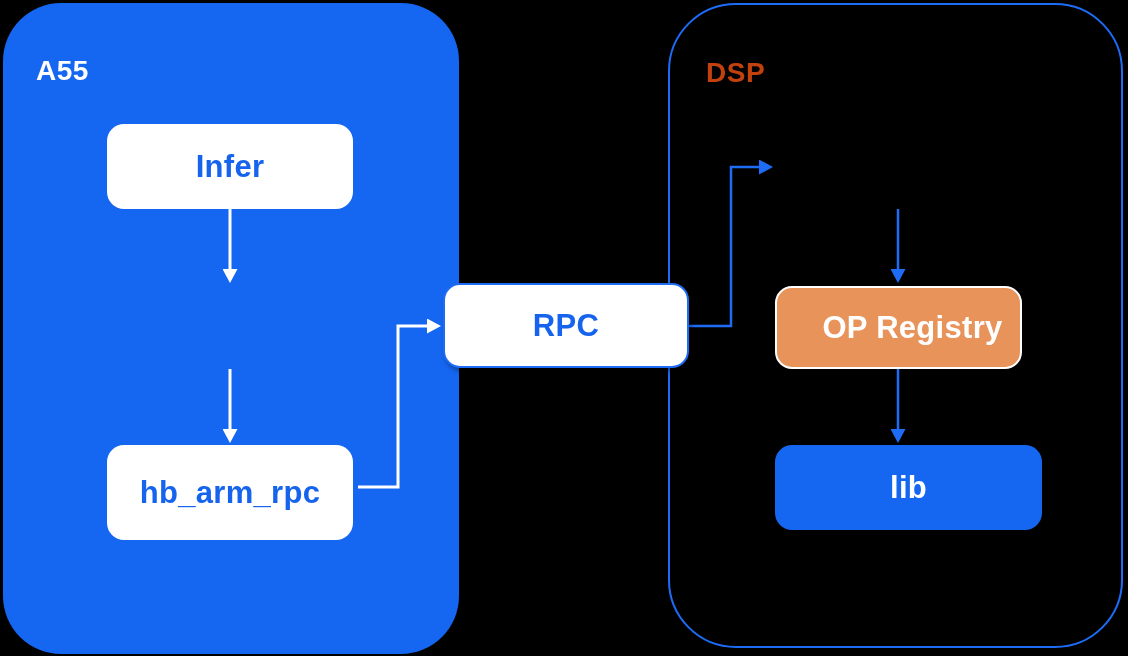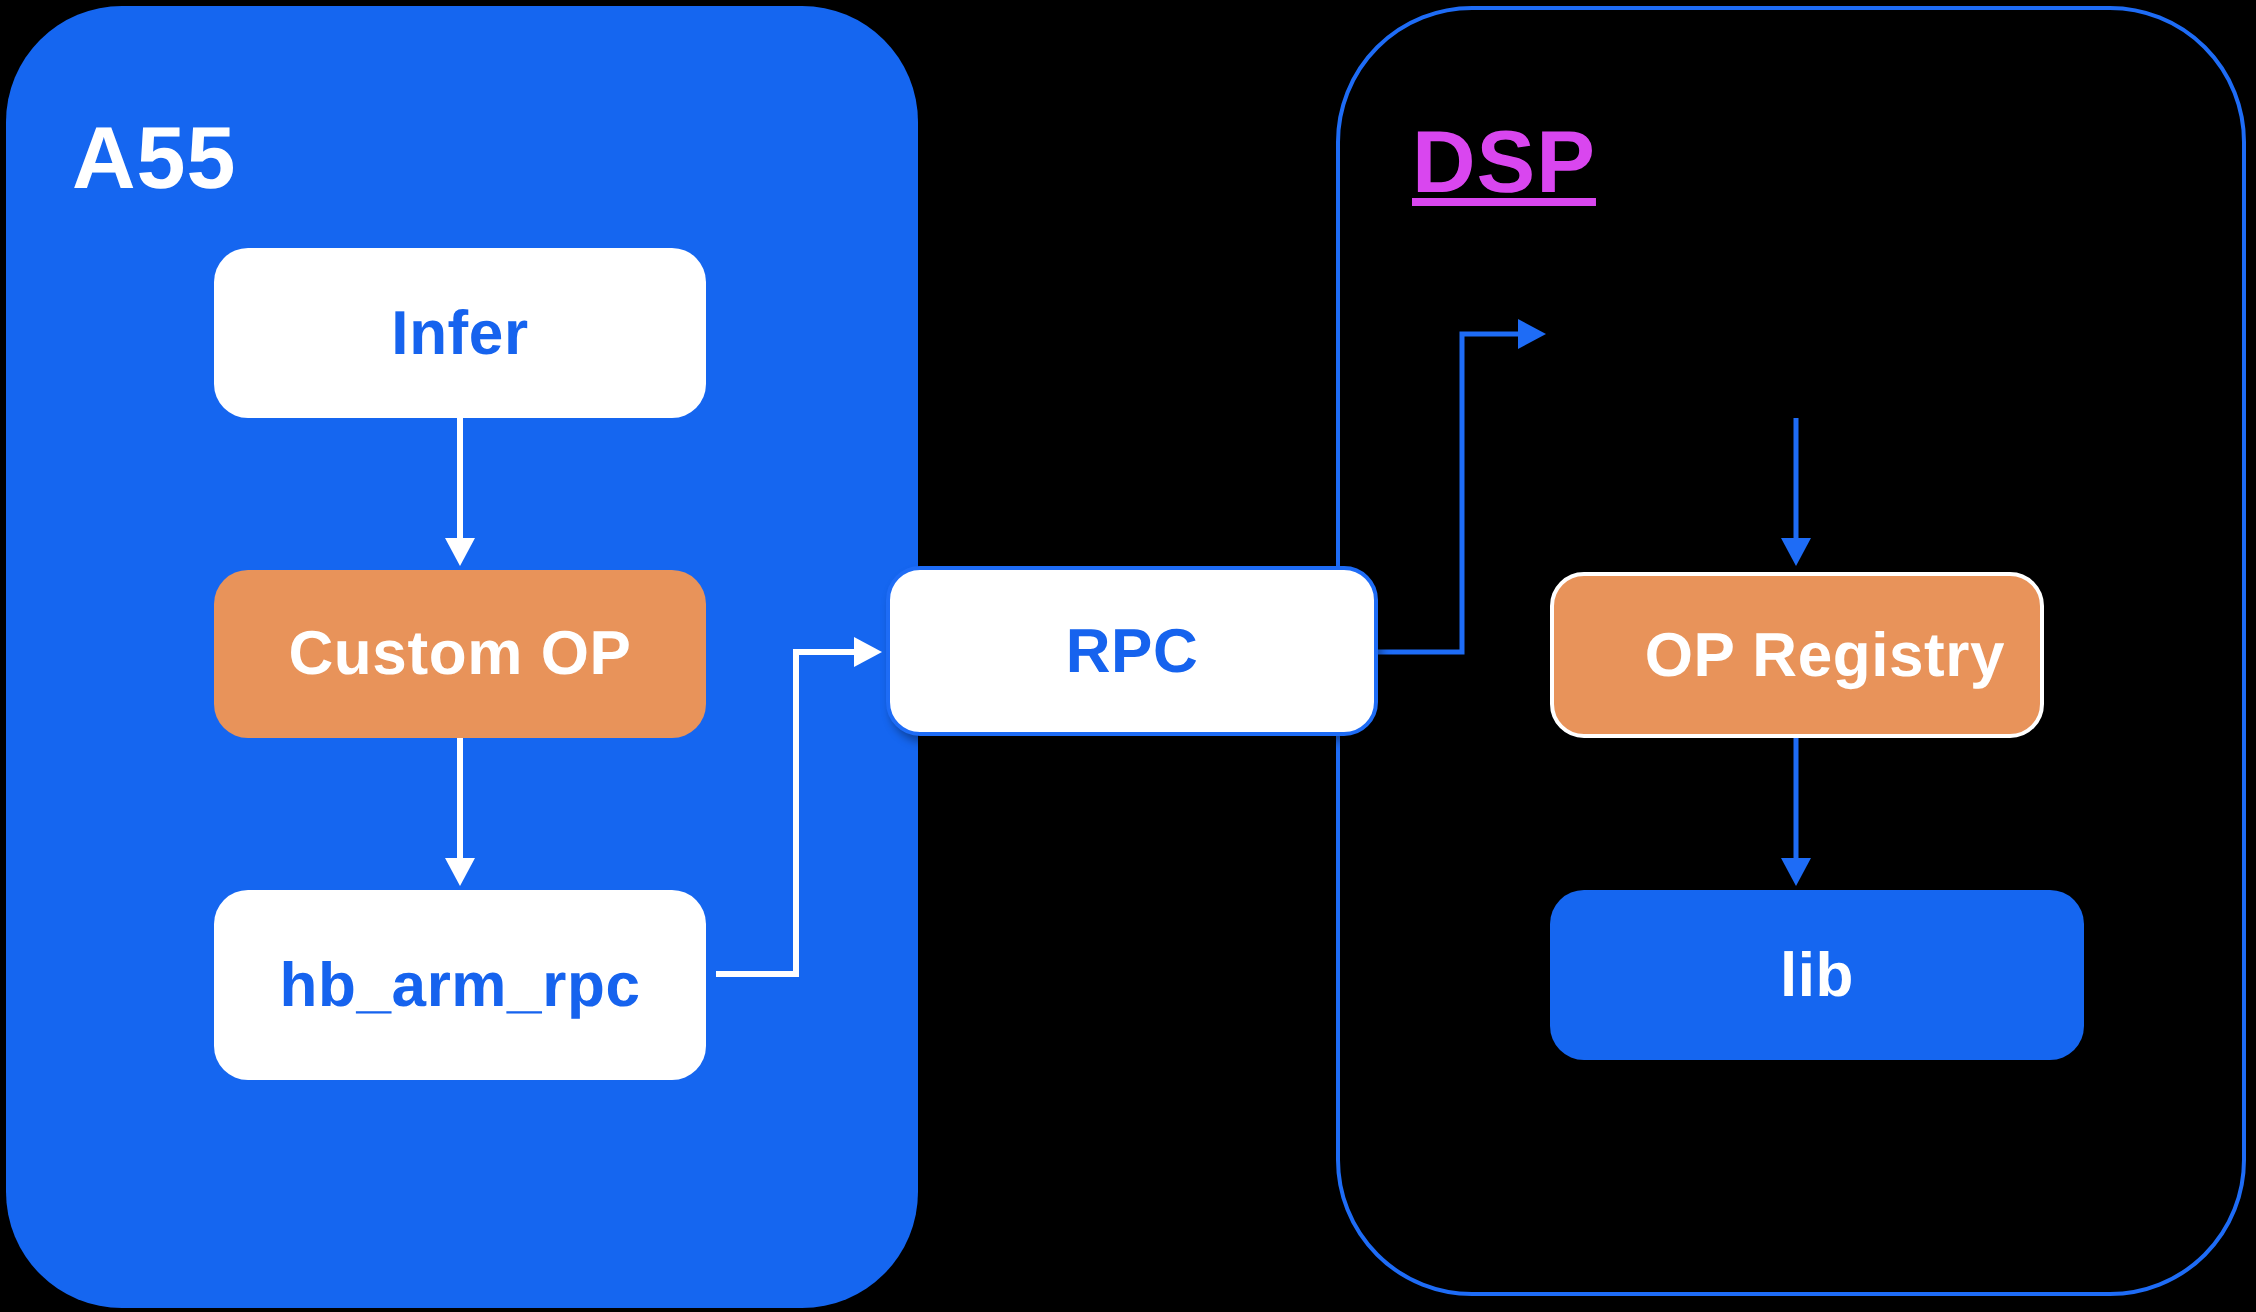--- a/index.html
+++ b/index.html
@@ -25,7 +25,7 @@
   }
   .group-label {
     position: absolute;
-    font-size: 44px;
+    font-size: 28px;
     font-weight: 700;
     letter-spacing: 0.5px;
   }

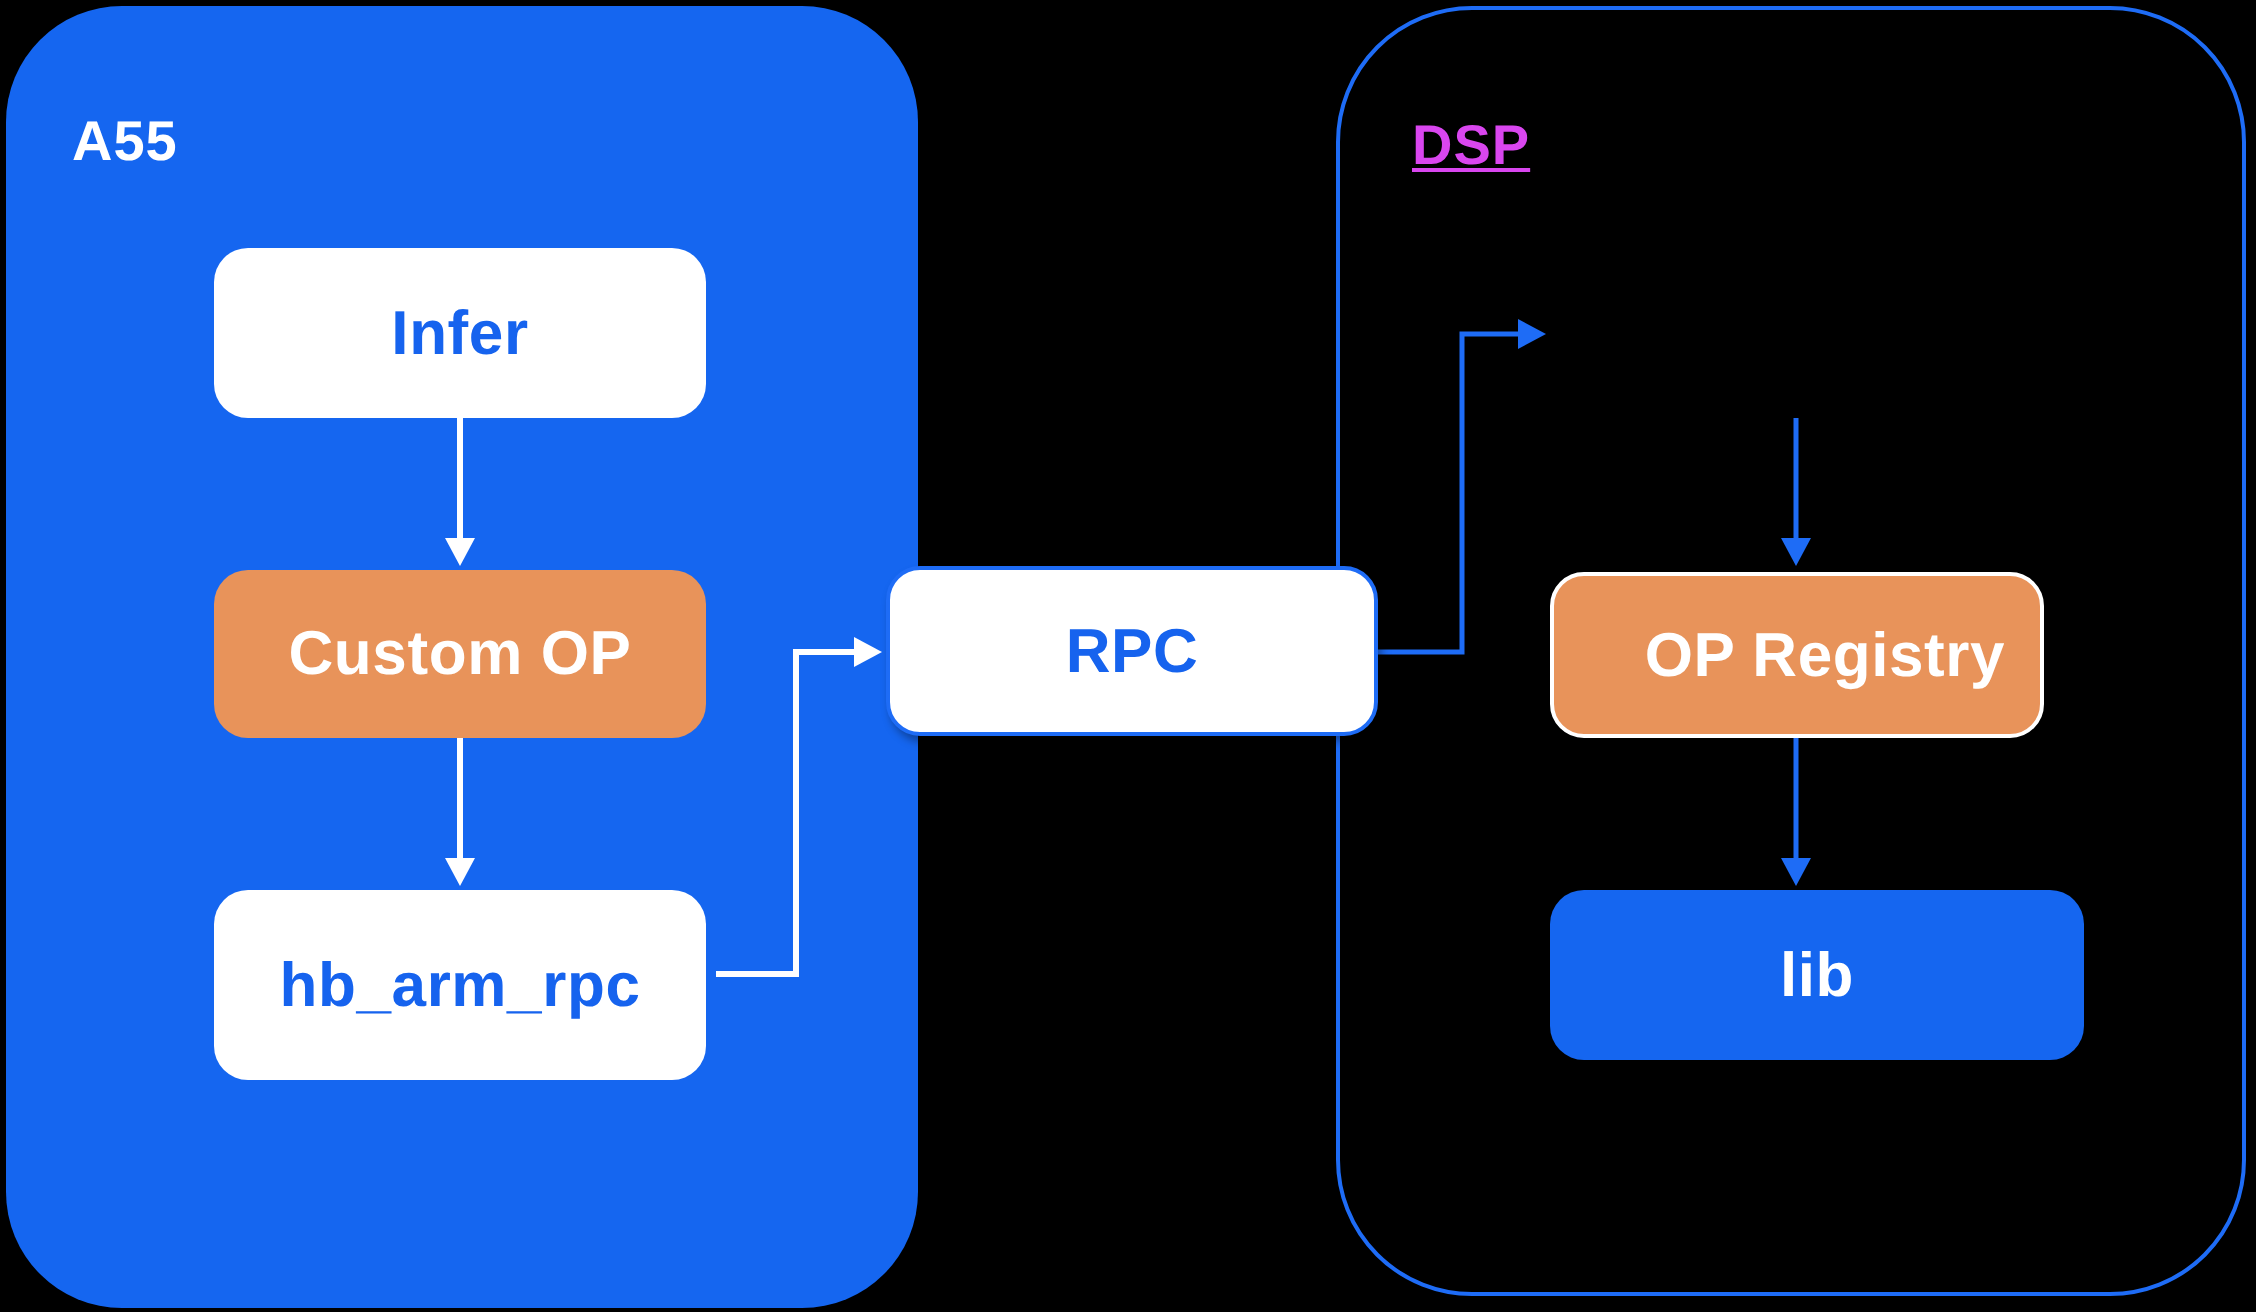--- a/index.html
+++ b/index.html
@@ -30,7 +30,7 @@
     letter-spacing: 0.5px;
   }
   .a55-label { left: 33px; top: 52px; color: #FFFFFF; }
-  .dsp-label { left: 36px; top: 52px; color: #d946ef; text-decoration: underline; }
+  .dsp-label { left: 36px; top: 52px; color: #c2410c; }
   .edges { position: absolute; left: 0; top: 0; pointer-events: none; }
   .node {
     position: absolute;

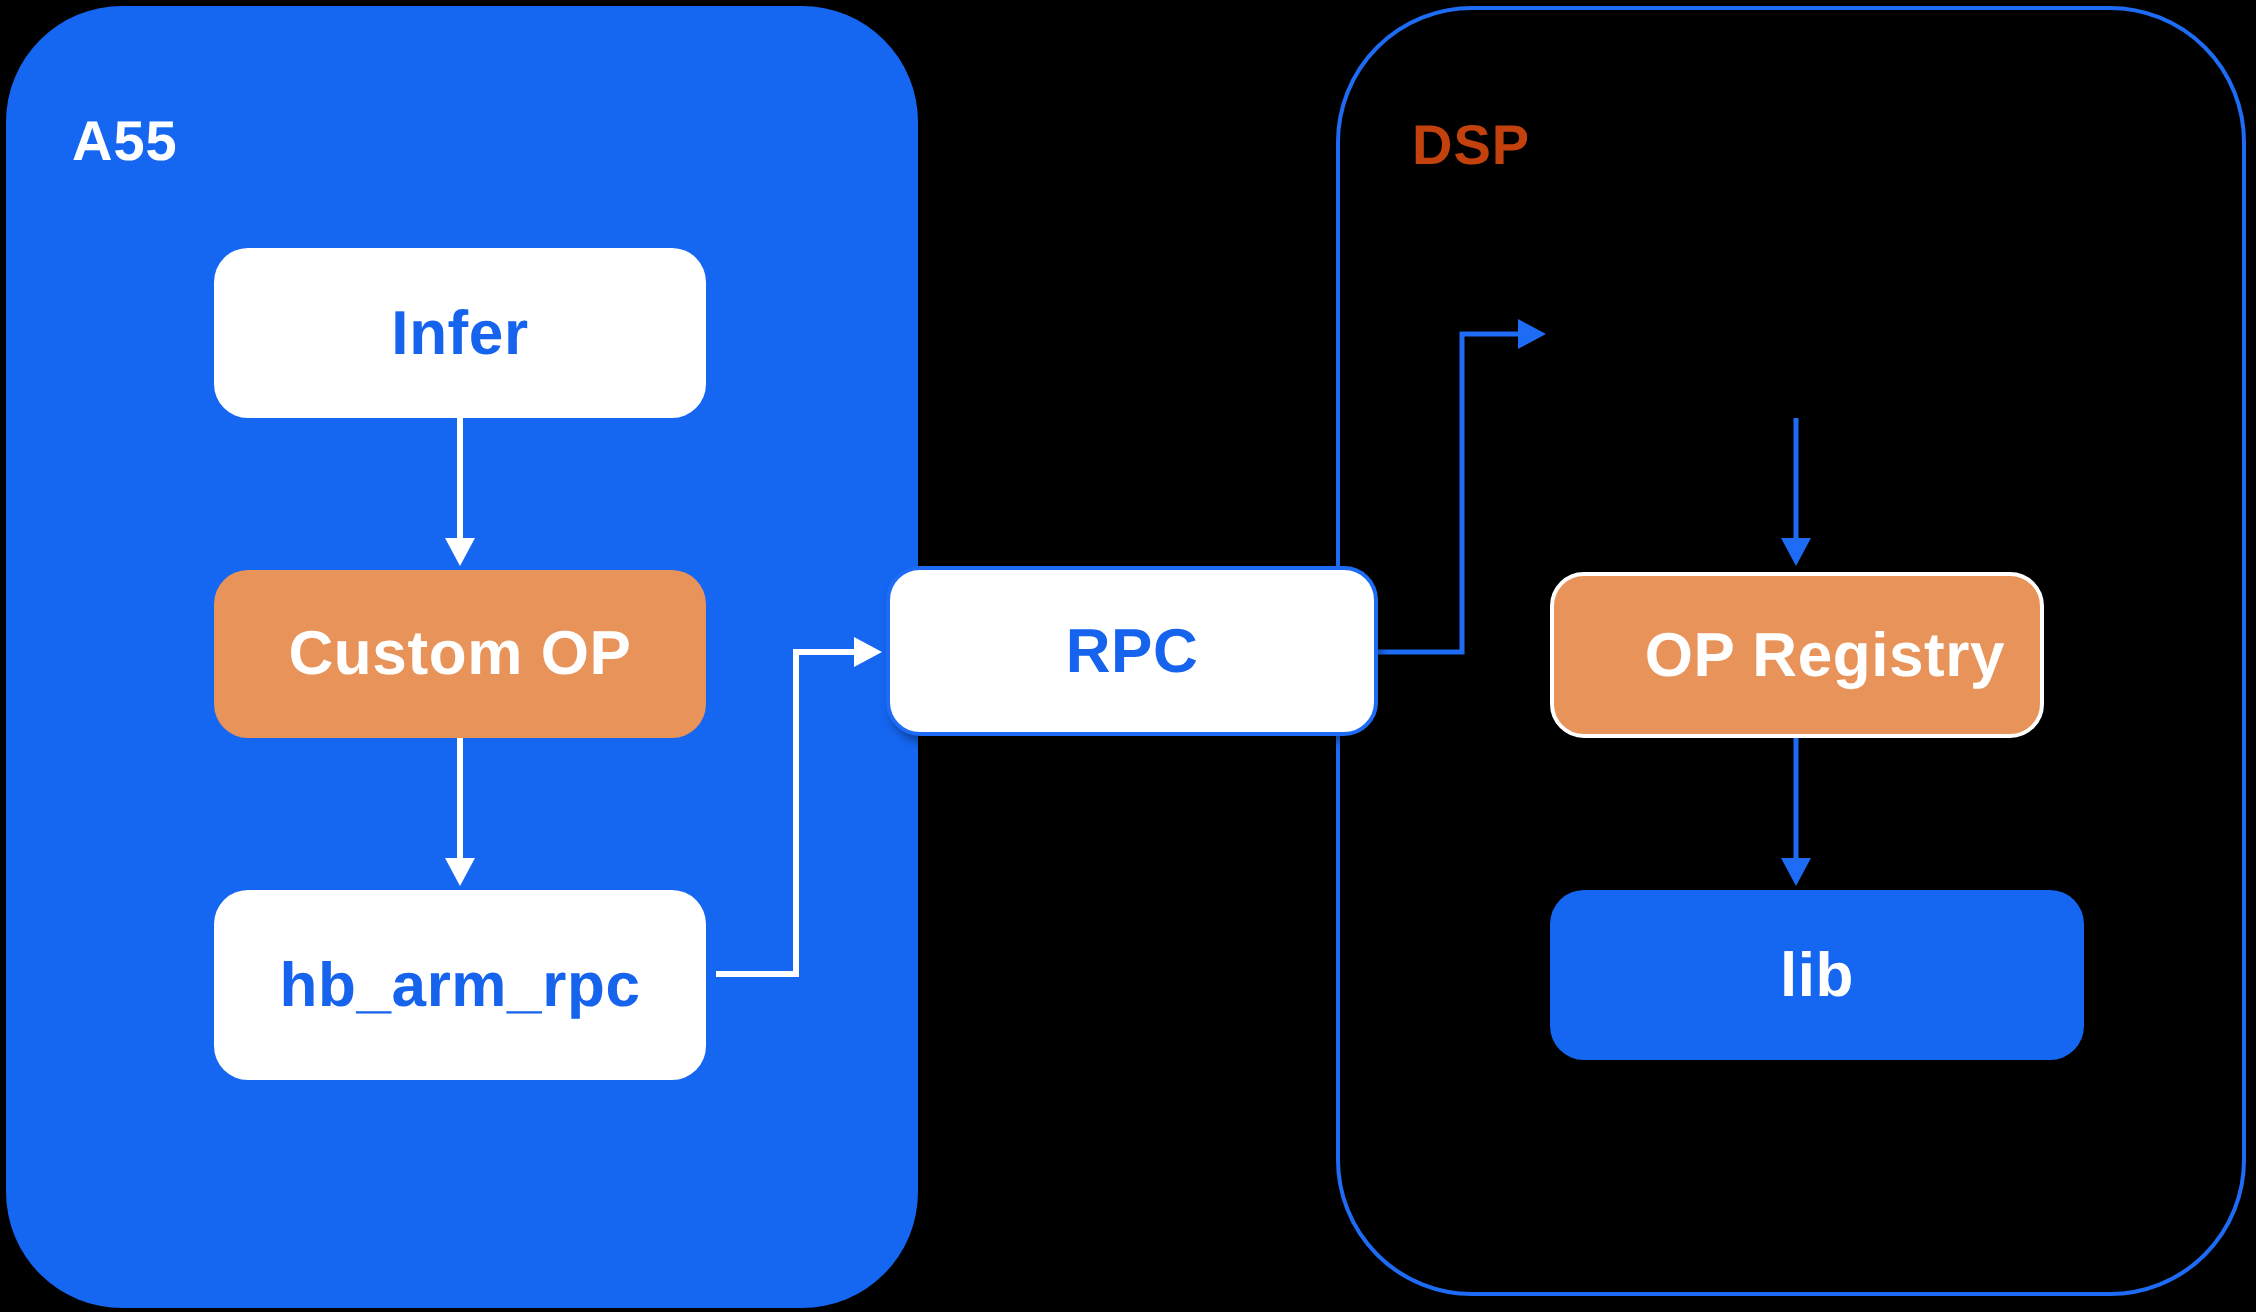--- a/index.html
+++ b/index.html
@@ -98,9 +98,6 @@
     <span>Infer</span>
   </div>
 
-  <div class="node node-orange node-custom-op">
-    <span>Custom OP</span>
-  </div>
 
   <div class="node node-white node-hb-arm-rpc">
     <span>hb_arm_rpc</span>

